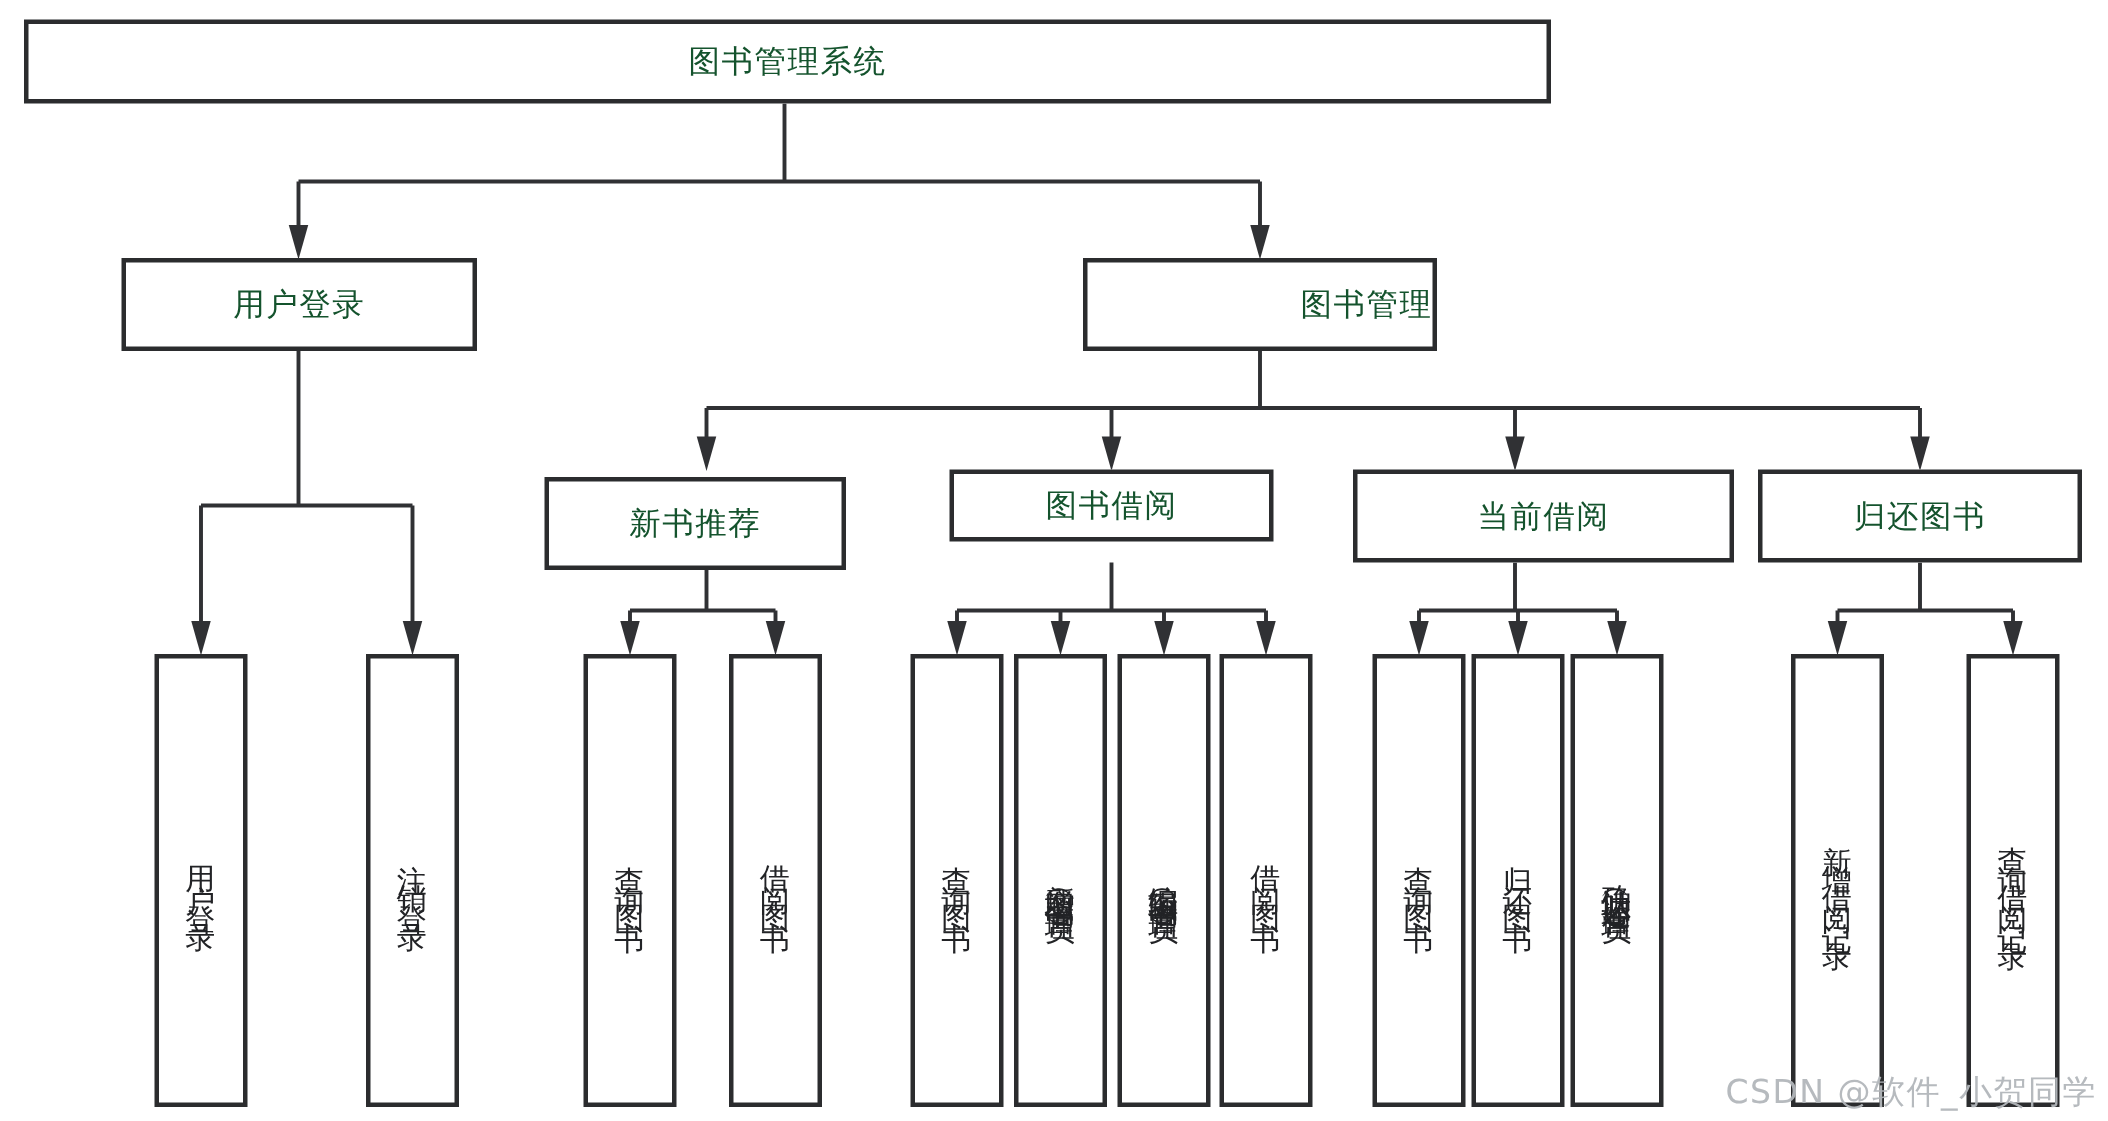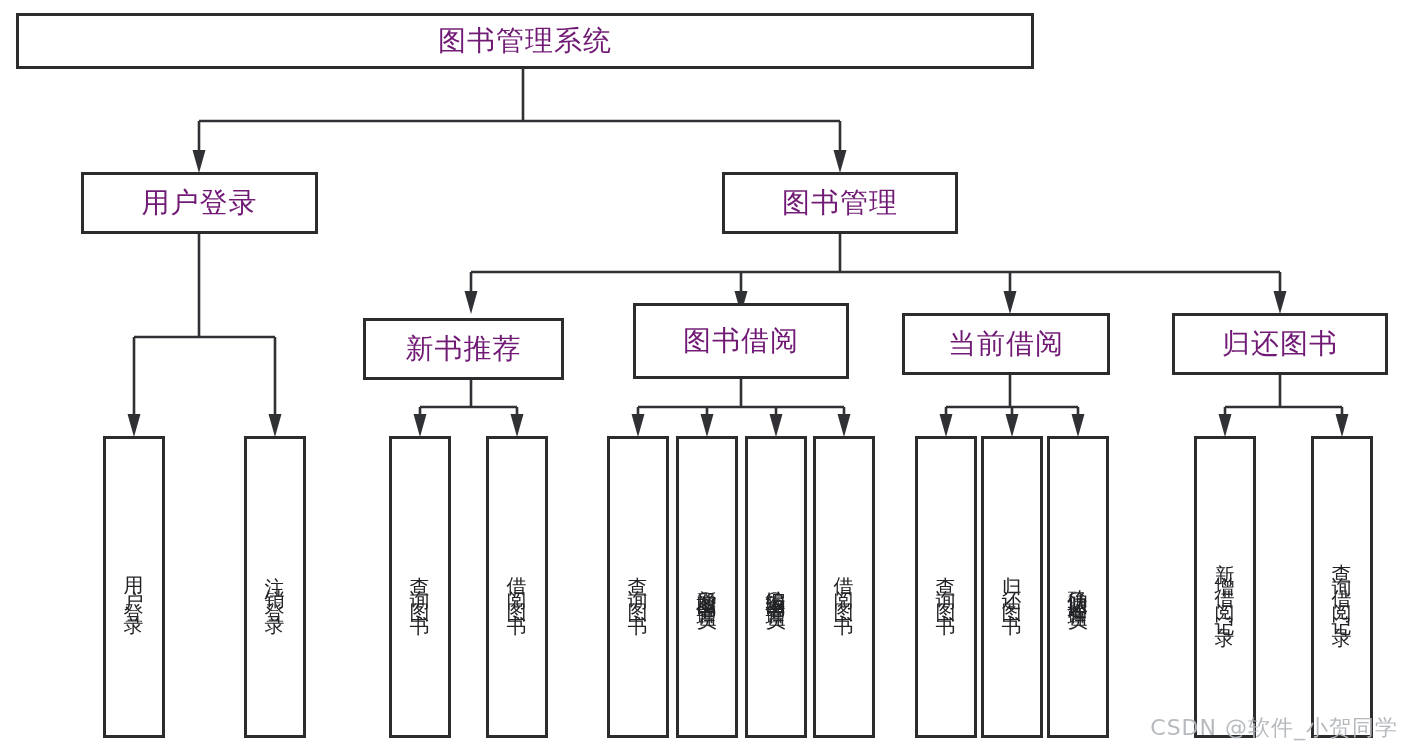--- a/index.html
+++ b/index.html
@@ -38,8 +38,8 @@
     z-index: 2;
   }
   .node .hlabel {
-    font-size: 28px;
-    color: #701a75;
+    font-size: 21px;
+    color: #14532d;
     letter-spacing: 1px;
     white-space: nowrap;
   }

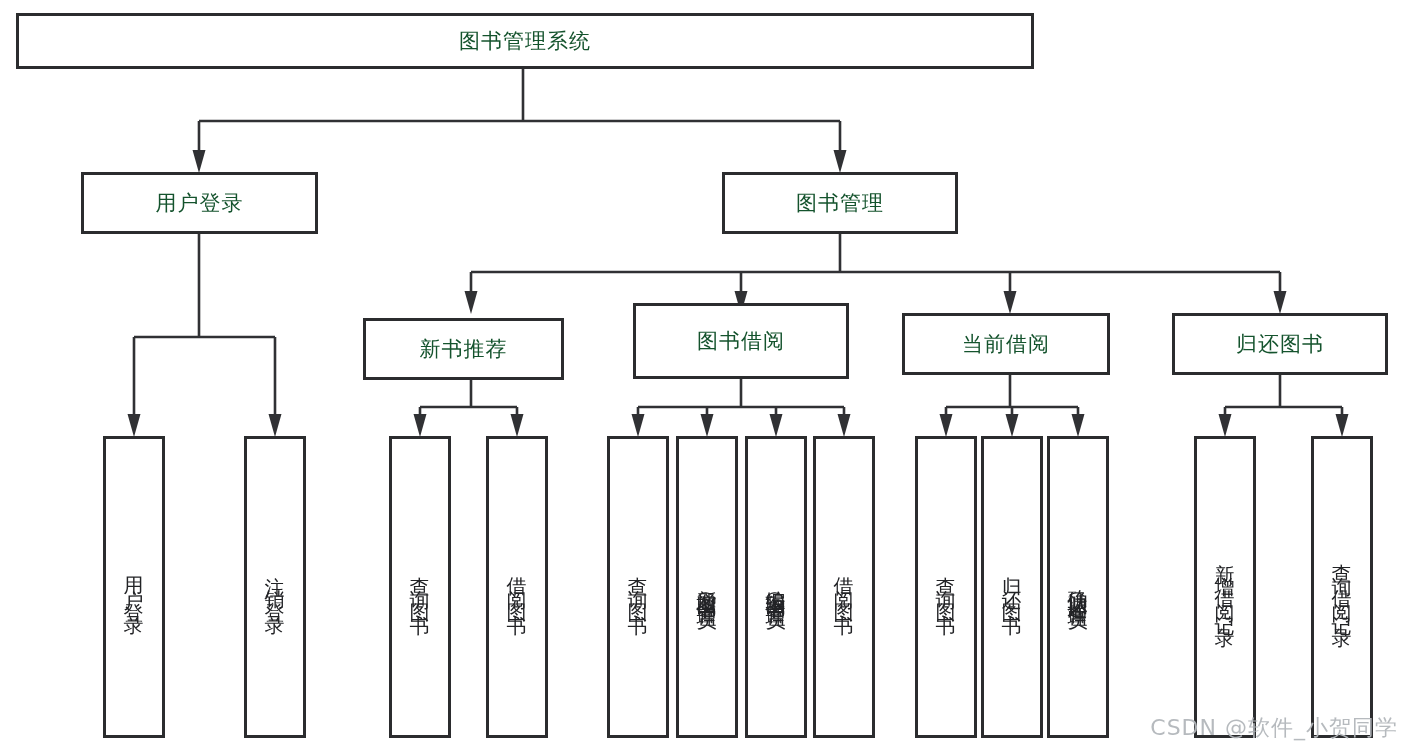--- a/index.html
+++ b/index.html
@@ -133,7 +133,7 @@
   <div class="node" style="left:81px; top:172px; width:237px; height:62px;">
     <span class="hlabel">用户登录</span>
   </div>
-  <div class="node" style="left:722px; top:172px; width:236px; height:62px;">
+  <div class="node" style="left:722px; top:172px; width:236px; height:62px;justify-content:flex-end;">
     <span class="hlabel">图书管理</span>
   </div>
 

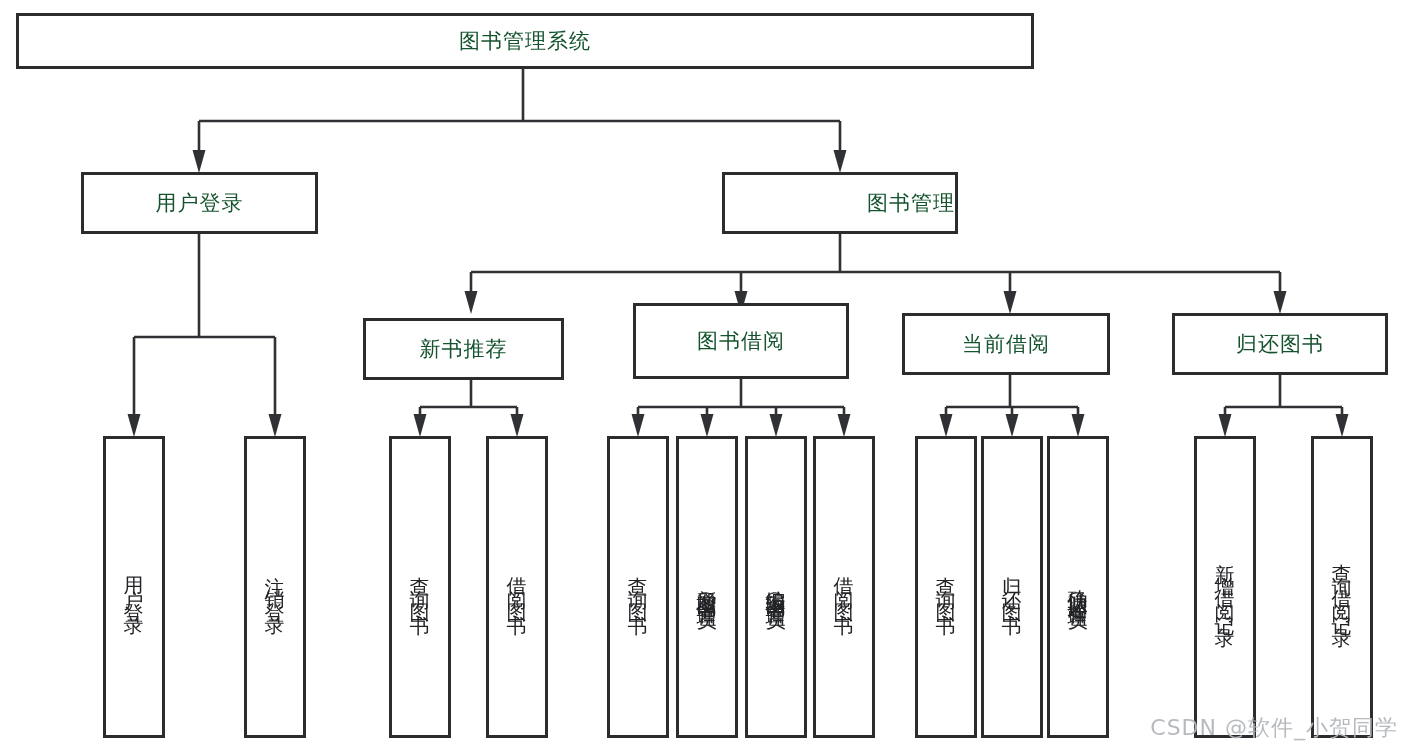--- a/index.html
+++ b/index.html
@@ -140,7 +140,7 @@
   <div class="node" style="left:363px; top:318px; width:201px; height:62px;">
     <span class="hlabel">新书推荐</span>
   </div>
-  <div class="node" style="left:633px; top:303px; width:216px; height:76px;">
+  <div class="node" style="left:633px; top:313px; width:216px; height:48px;">
     <span class="hlabel">图书借阅</span>
   </div>
   <div class="node" style="left:902px; top:313px; width:208px; height:62px;">

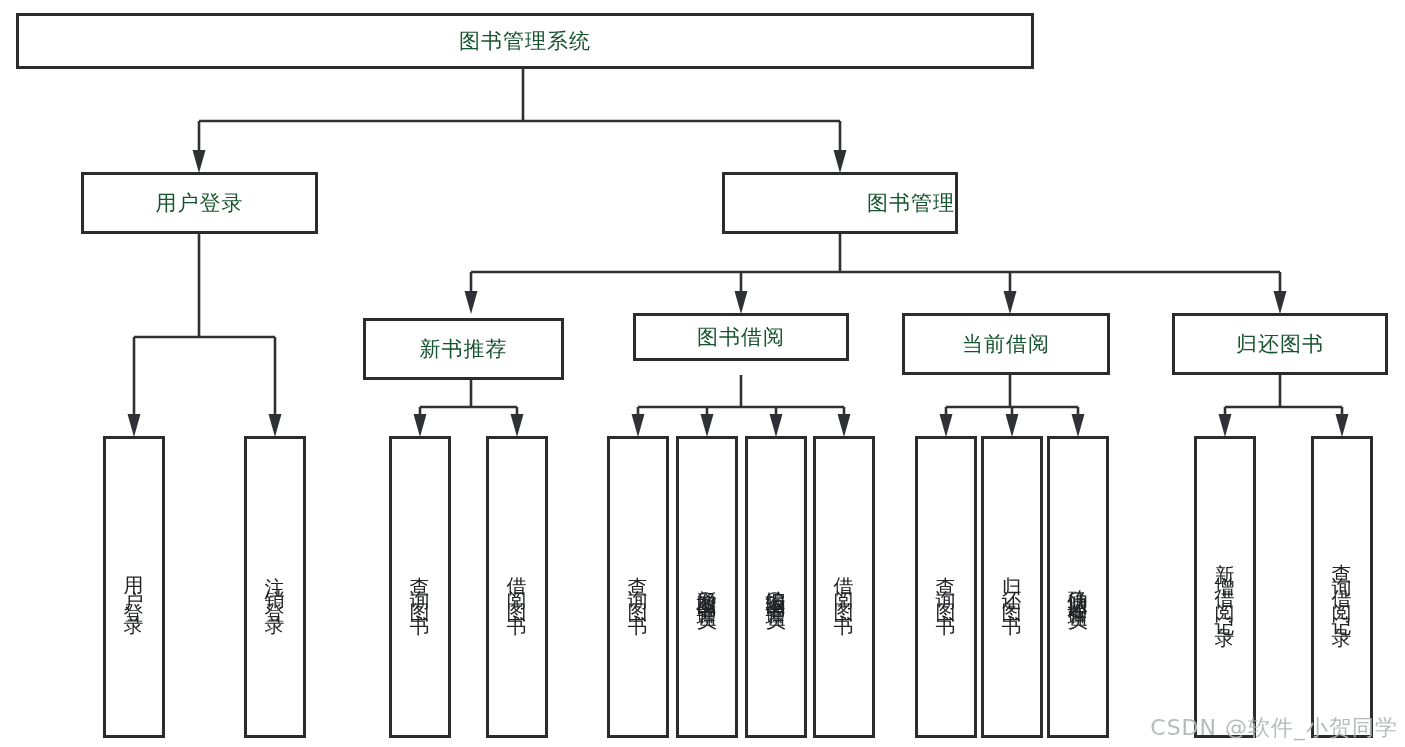--- a/index.html
+++ b/index.html
@@ -143,7 +143,7 @@
   <div class="node" style="left:633px; top:313px; width:216px; height:48px;">
     <span class="hlabel">图书借阅</span>
   </div>
-  <div class="node" style="left:902px; top:313px; width:208px; height:62px;">
+  <div class="node" style="left:902px; top:313px; width:254px; height:62px;">
     <span class="hlabel">当前借阅</span>
   </div>
   <div class="node" style="left:1172px; top:313px; width:216px; height:62px;">

